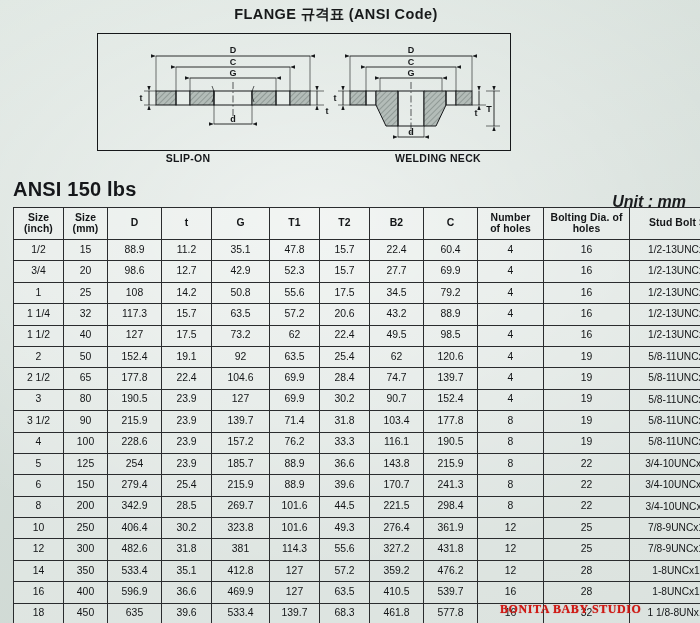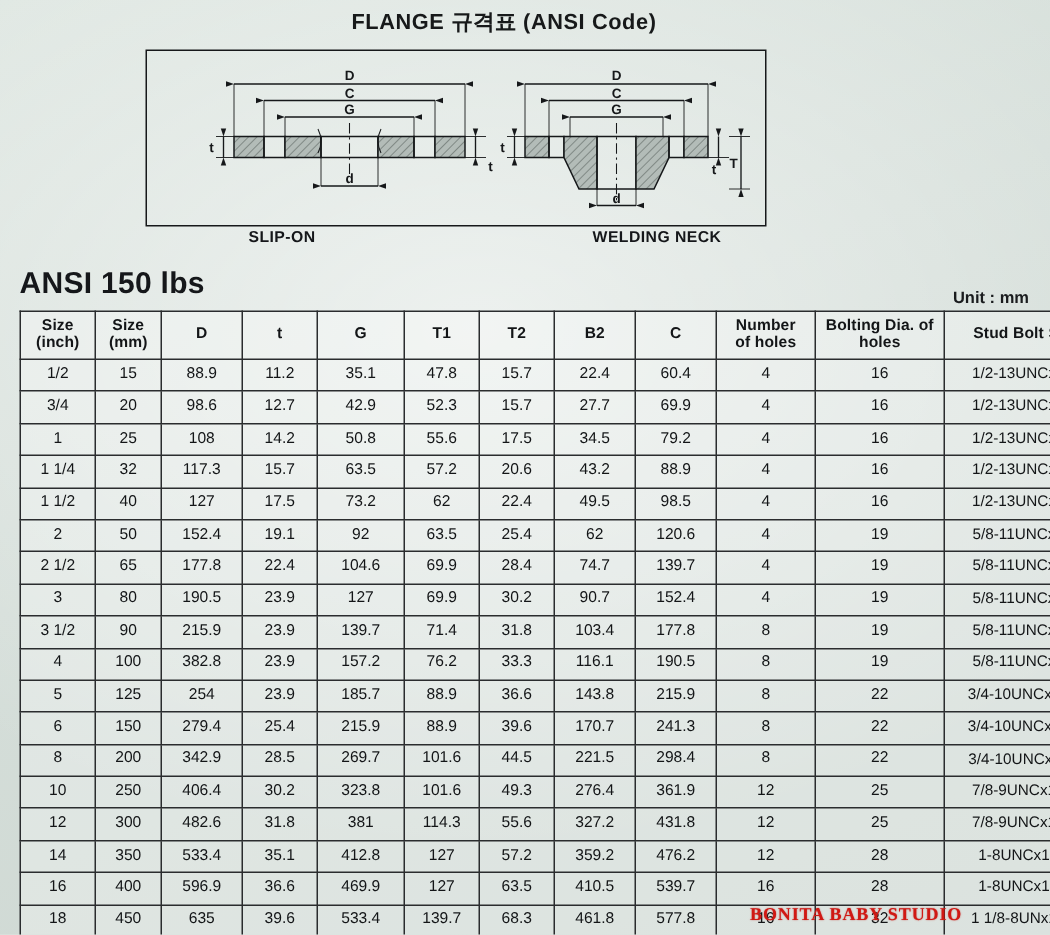--- a/index.html
+++ b/index.html
@@ -88,9 +88,10 @@
     position: absolute;
     right: 14px;
     top: 193px;
-    font-size: 11px;
+    font-size: 16px;
     font-weight: bold;
     color: #1a1c1e;
+    font-style: italic;
   }
 
   

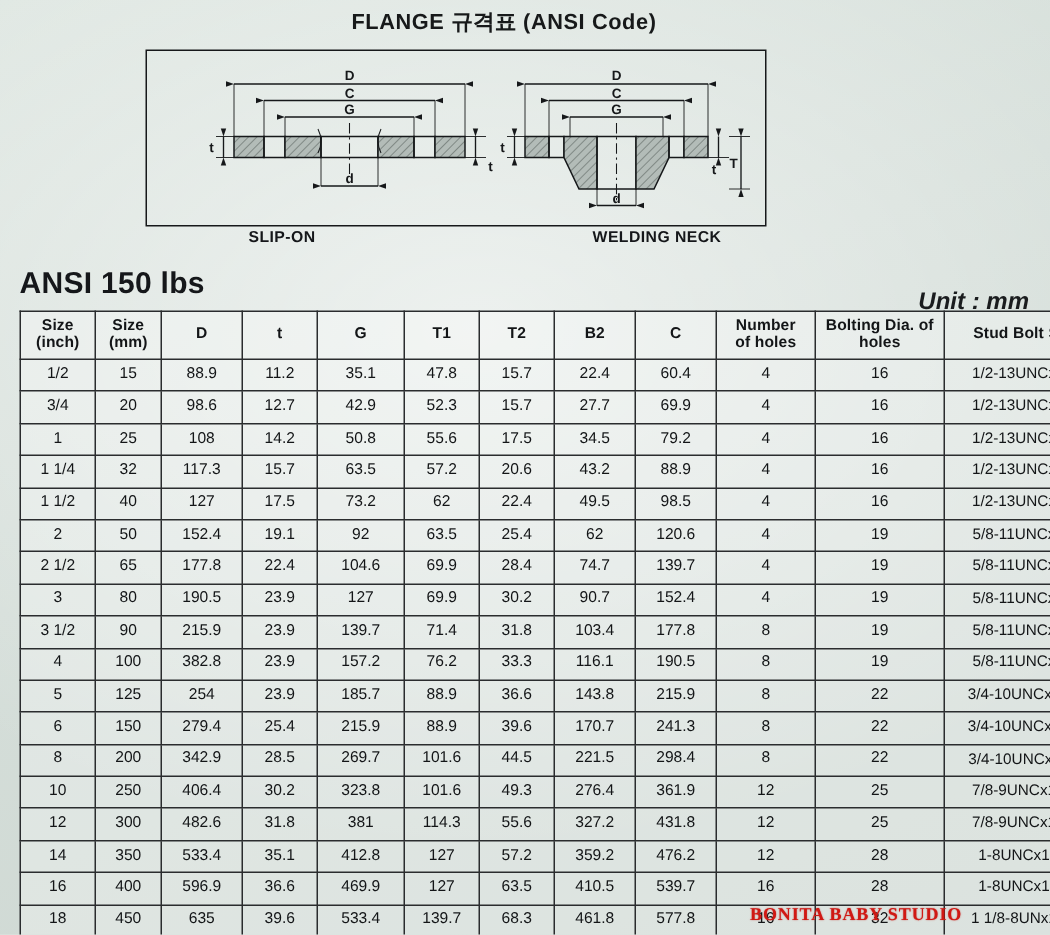--- a/index.html
+++ b/index.html
@@ -487,7 +487,7 @@
           <tr>
             <td class="size-in">4</td>
             <td class="size-mm">100</td>
-            <td class="val-d">382.8</td>
+            <td class="val-d">228.6</td>
             <td class="val-t">23.9</td>
             <td class="val-g">157.2</td>
             <td class="val-t1">76.2</td>

